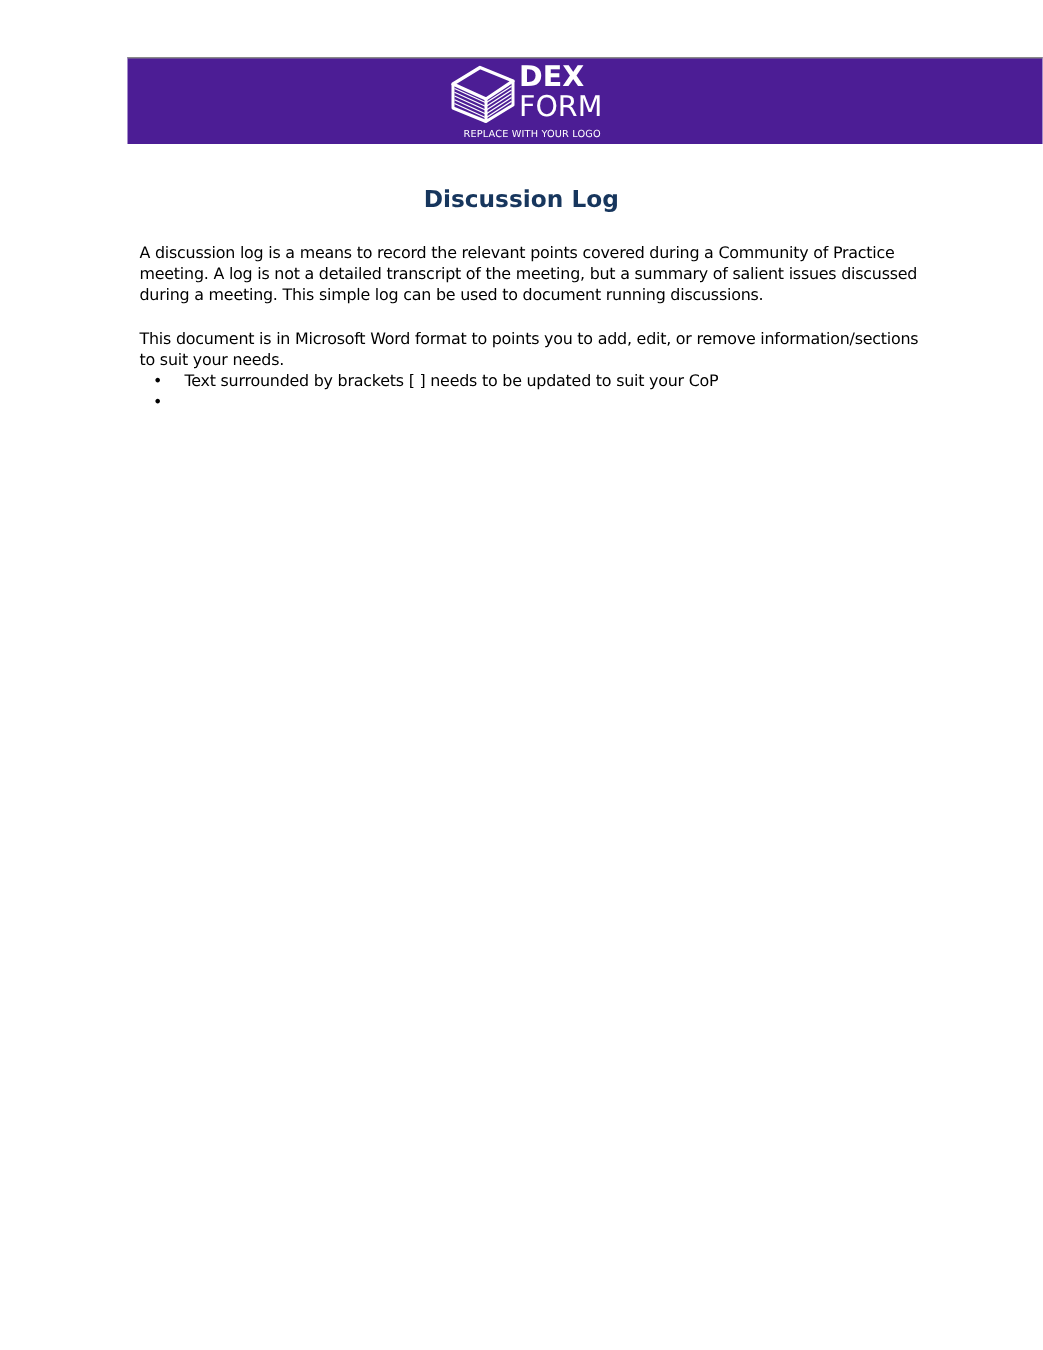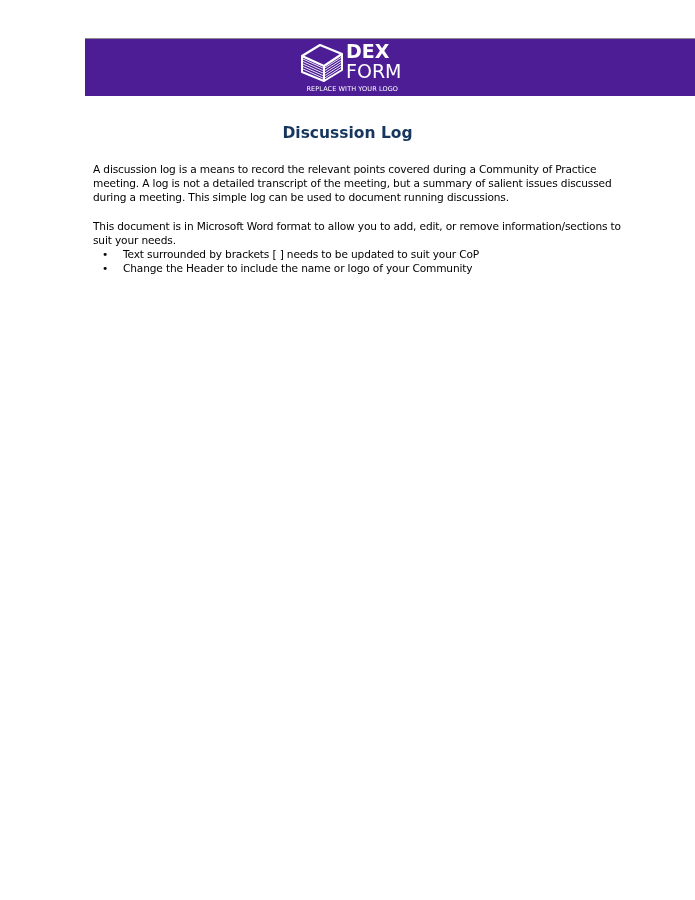--- a/index.html
+++ b/index.html
@@ -61,10 +61,10 @@
     }
     .logo-tagline {
       position: absolute;
-      left: 0px;
+      left: 11px;
       top: 44px;
       width: 100px;
-      text-align: right;
+      text-align: left;
       color: #ffffff;
       font-size: 6.5px;
       letter-spacing: 0.1px;

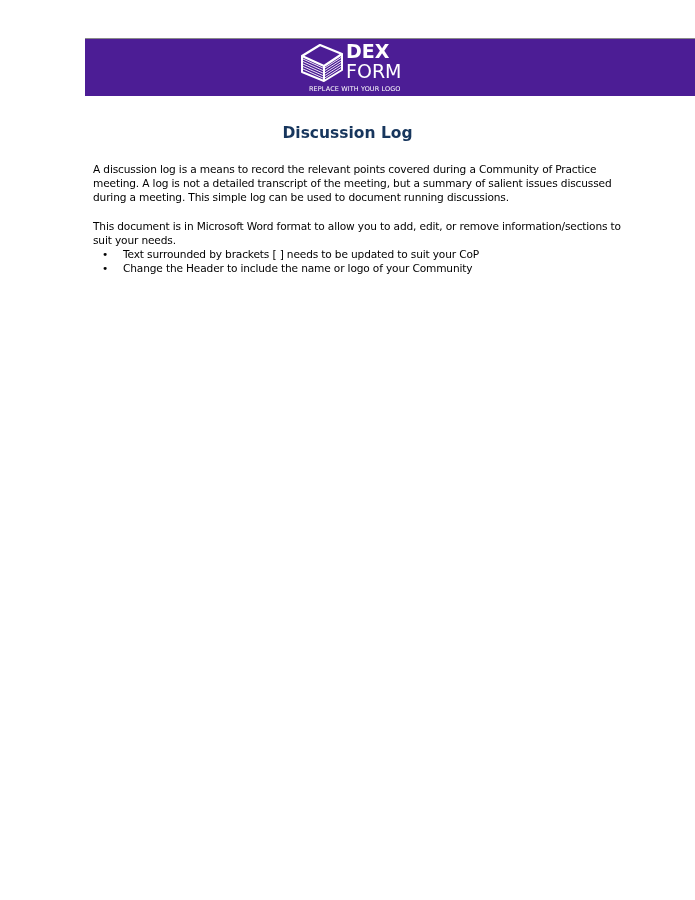--- a/index.html
+++ b/index.html
@@ -148,7 +148,7 @@
 
 <p class="body-text para-1" style="margin:0">A discussion log is a means to record the relevant points covered during a Community of Practice meeting.  A log is not a detailed transcript of the meeting, but a summary of salient issues discussed during a meeting.  This simple log can be used to document running discussions.</p>
 
-<p class="body-text para-2" style="margin:0">This document is in Microsoft Word format to allow you to add, edit, or remove information/sections to suit your needs.</p>
+<p class="body-text para-2" style="margin:0">This document is in Microsoft Word format to points you to add, edit, or remove information/sections to suit your needs.</p>
 
 <ul class="bullet-list">
   <li>

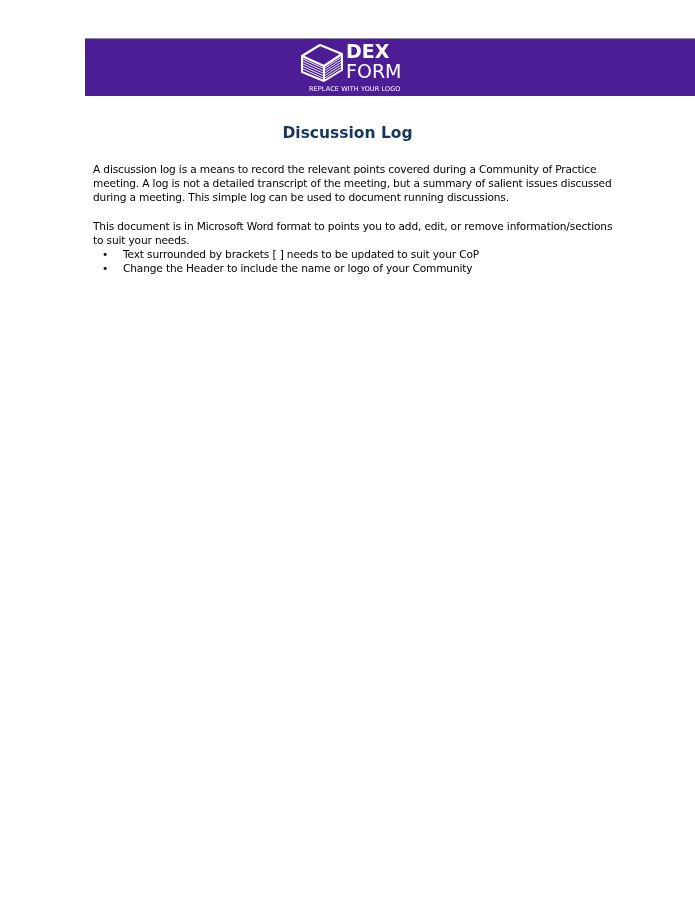--- a/index.html
+++ b/index.html
@@ -157,7 +157,6 @@
   </li>
   <li>
     <span class="bullet-glyph">•</span>
-    <span>Change the Header to include the name or logo of your Community</span>
   </li>
 </ul>
 

